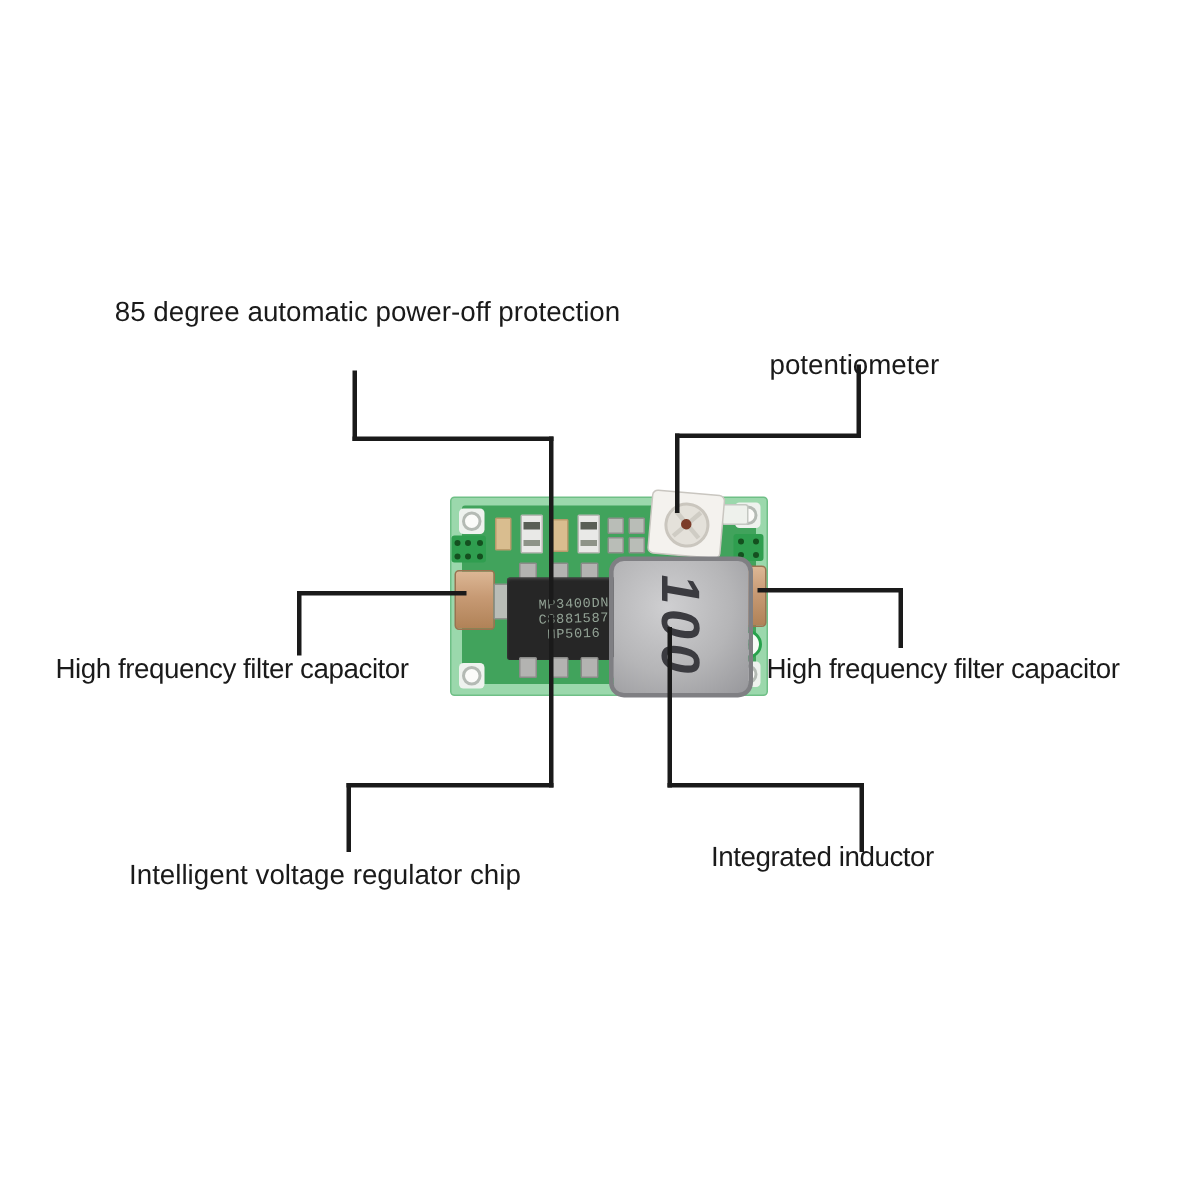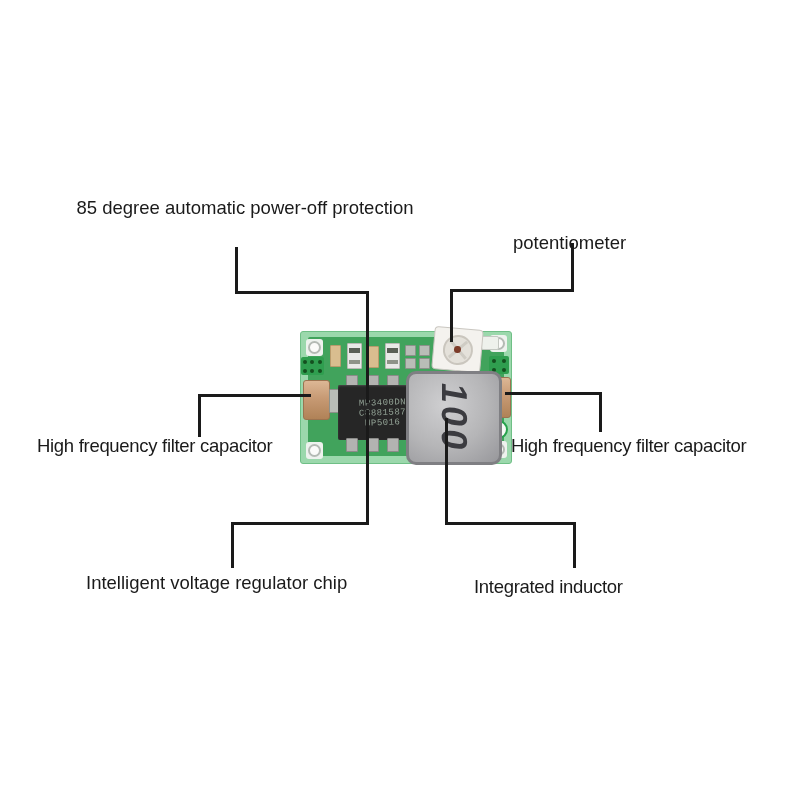--- a/index.html
+++ b/index.html
@@ -182,7 +182,7 @@
 
   <div class="lbl" style="left:86px;top:572px;">Intelligent voltage regulator chip</div>
 
-  <div class="lbl" style="left:474px;top:576px;letter-spacing:-0.3px;">Integrated inductor</div>
+  <div class="lbl" style="left:474px;top:560px;letter-spacing:-0.3px;">Integrated inductor</div>
 
 </div>
 

